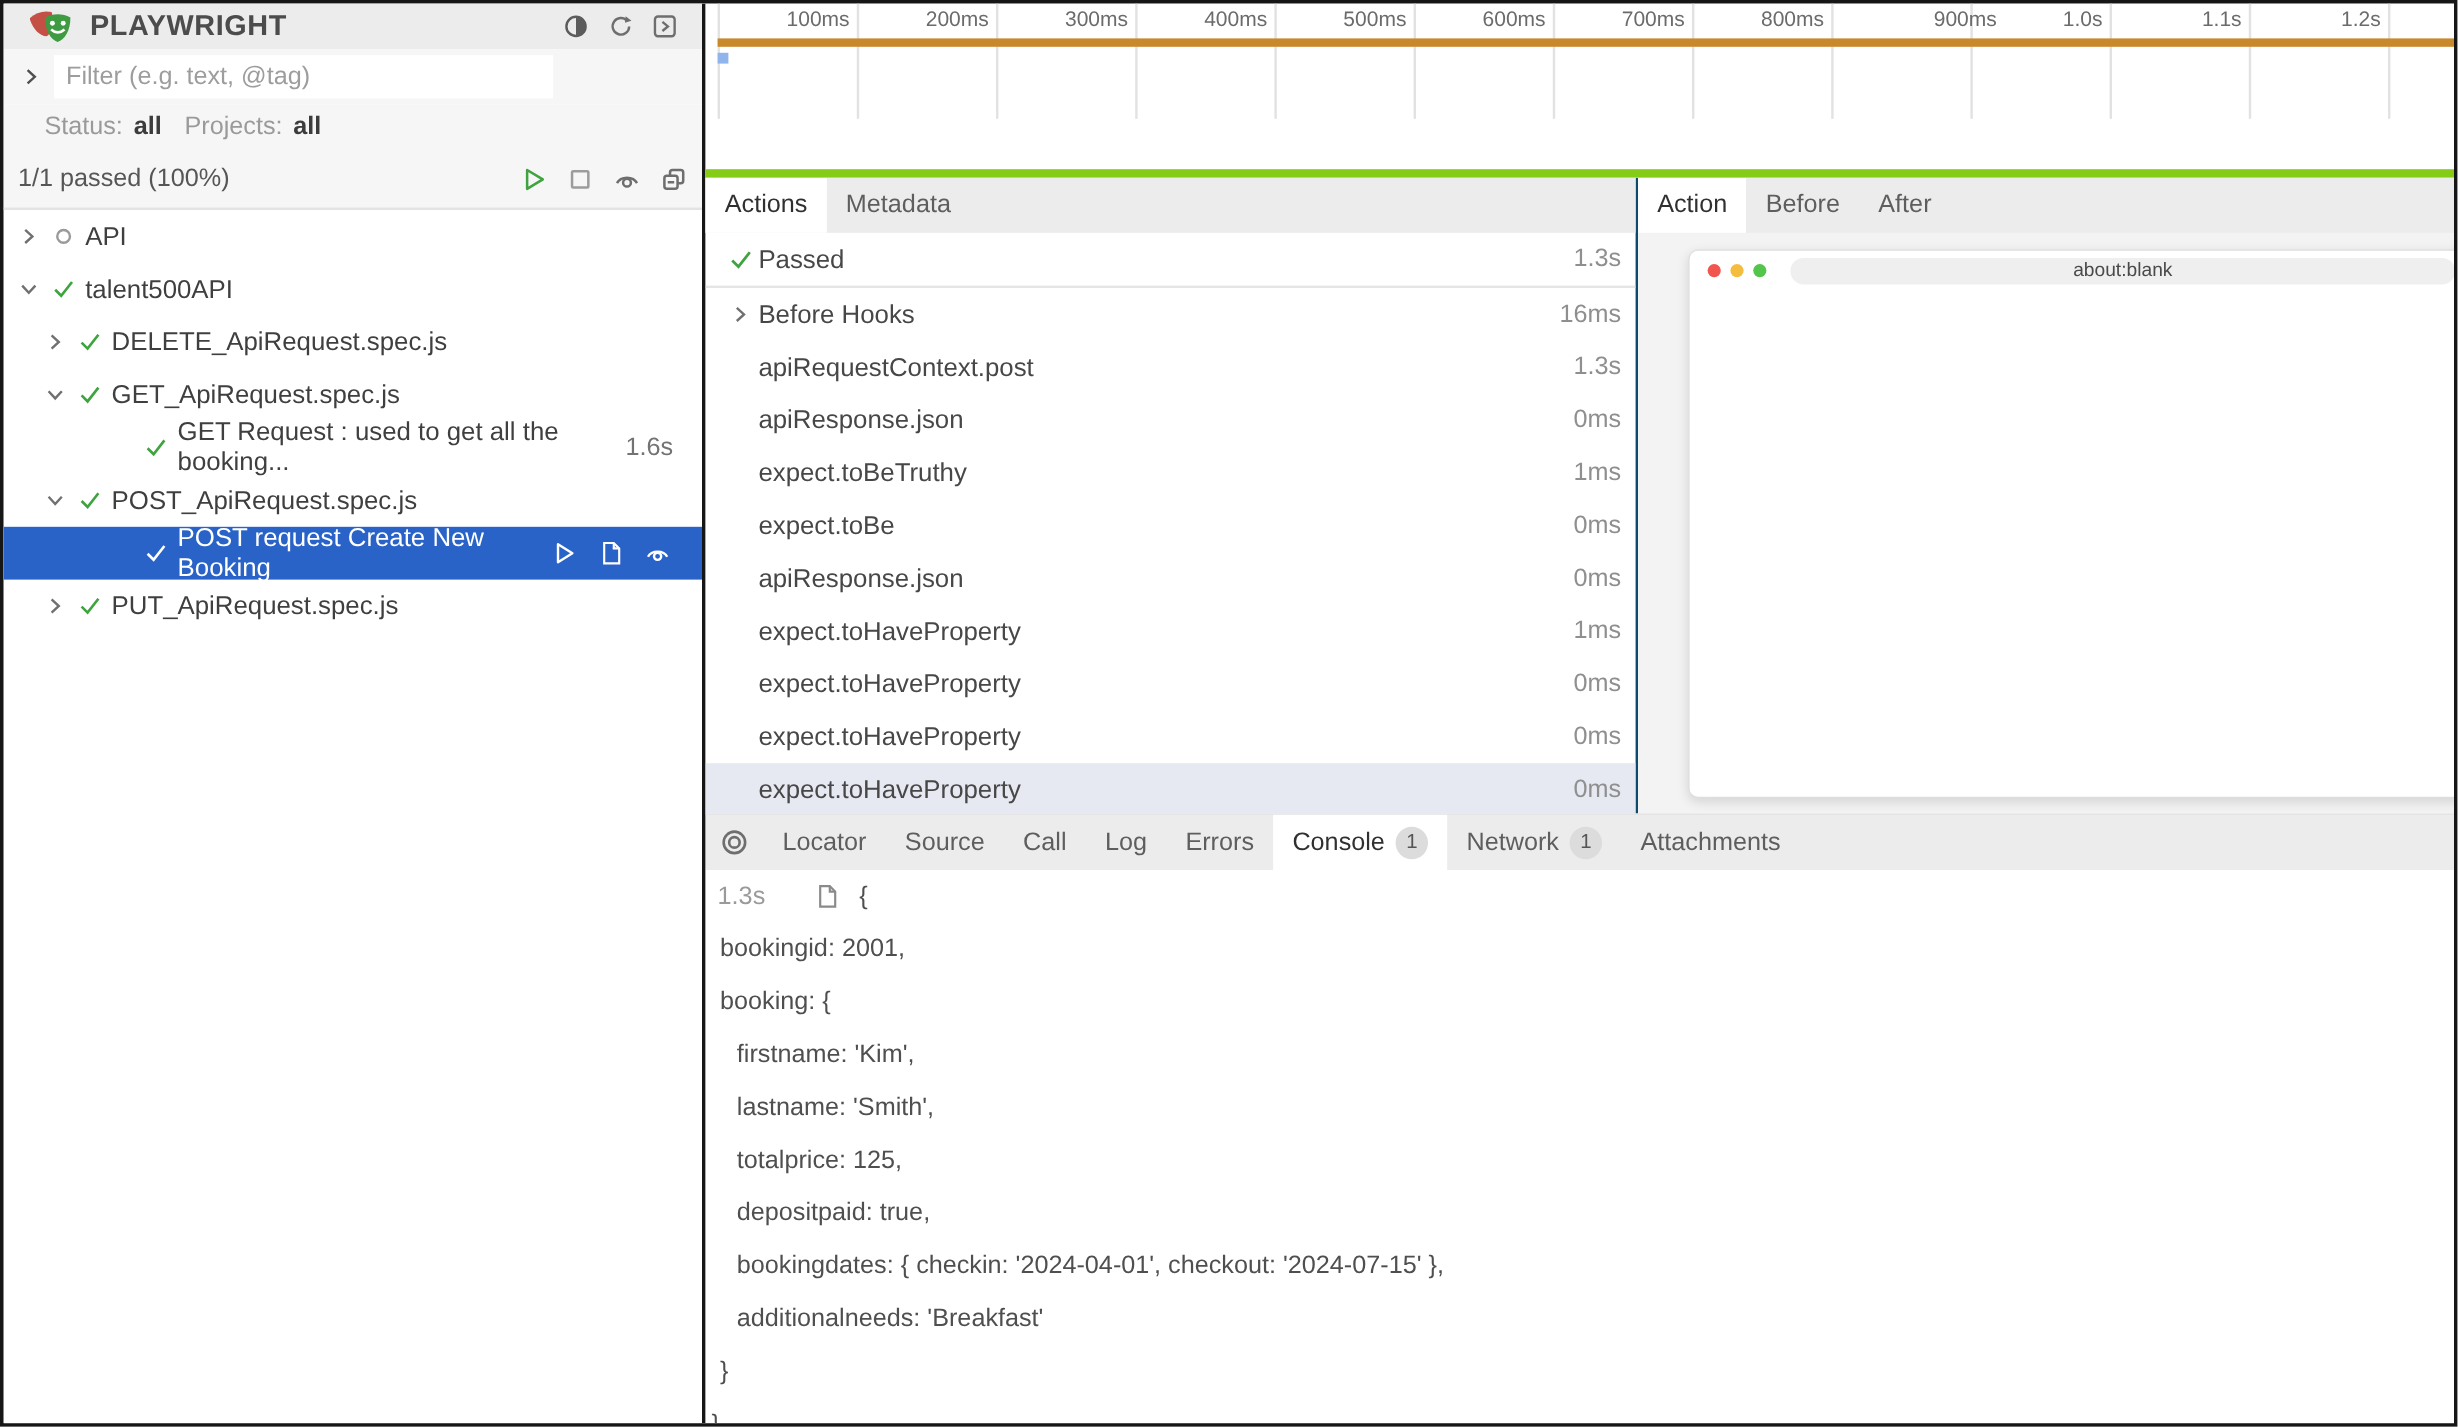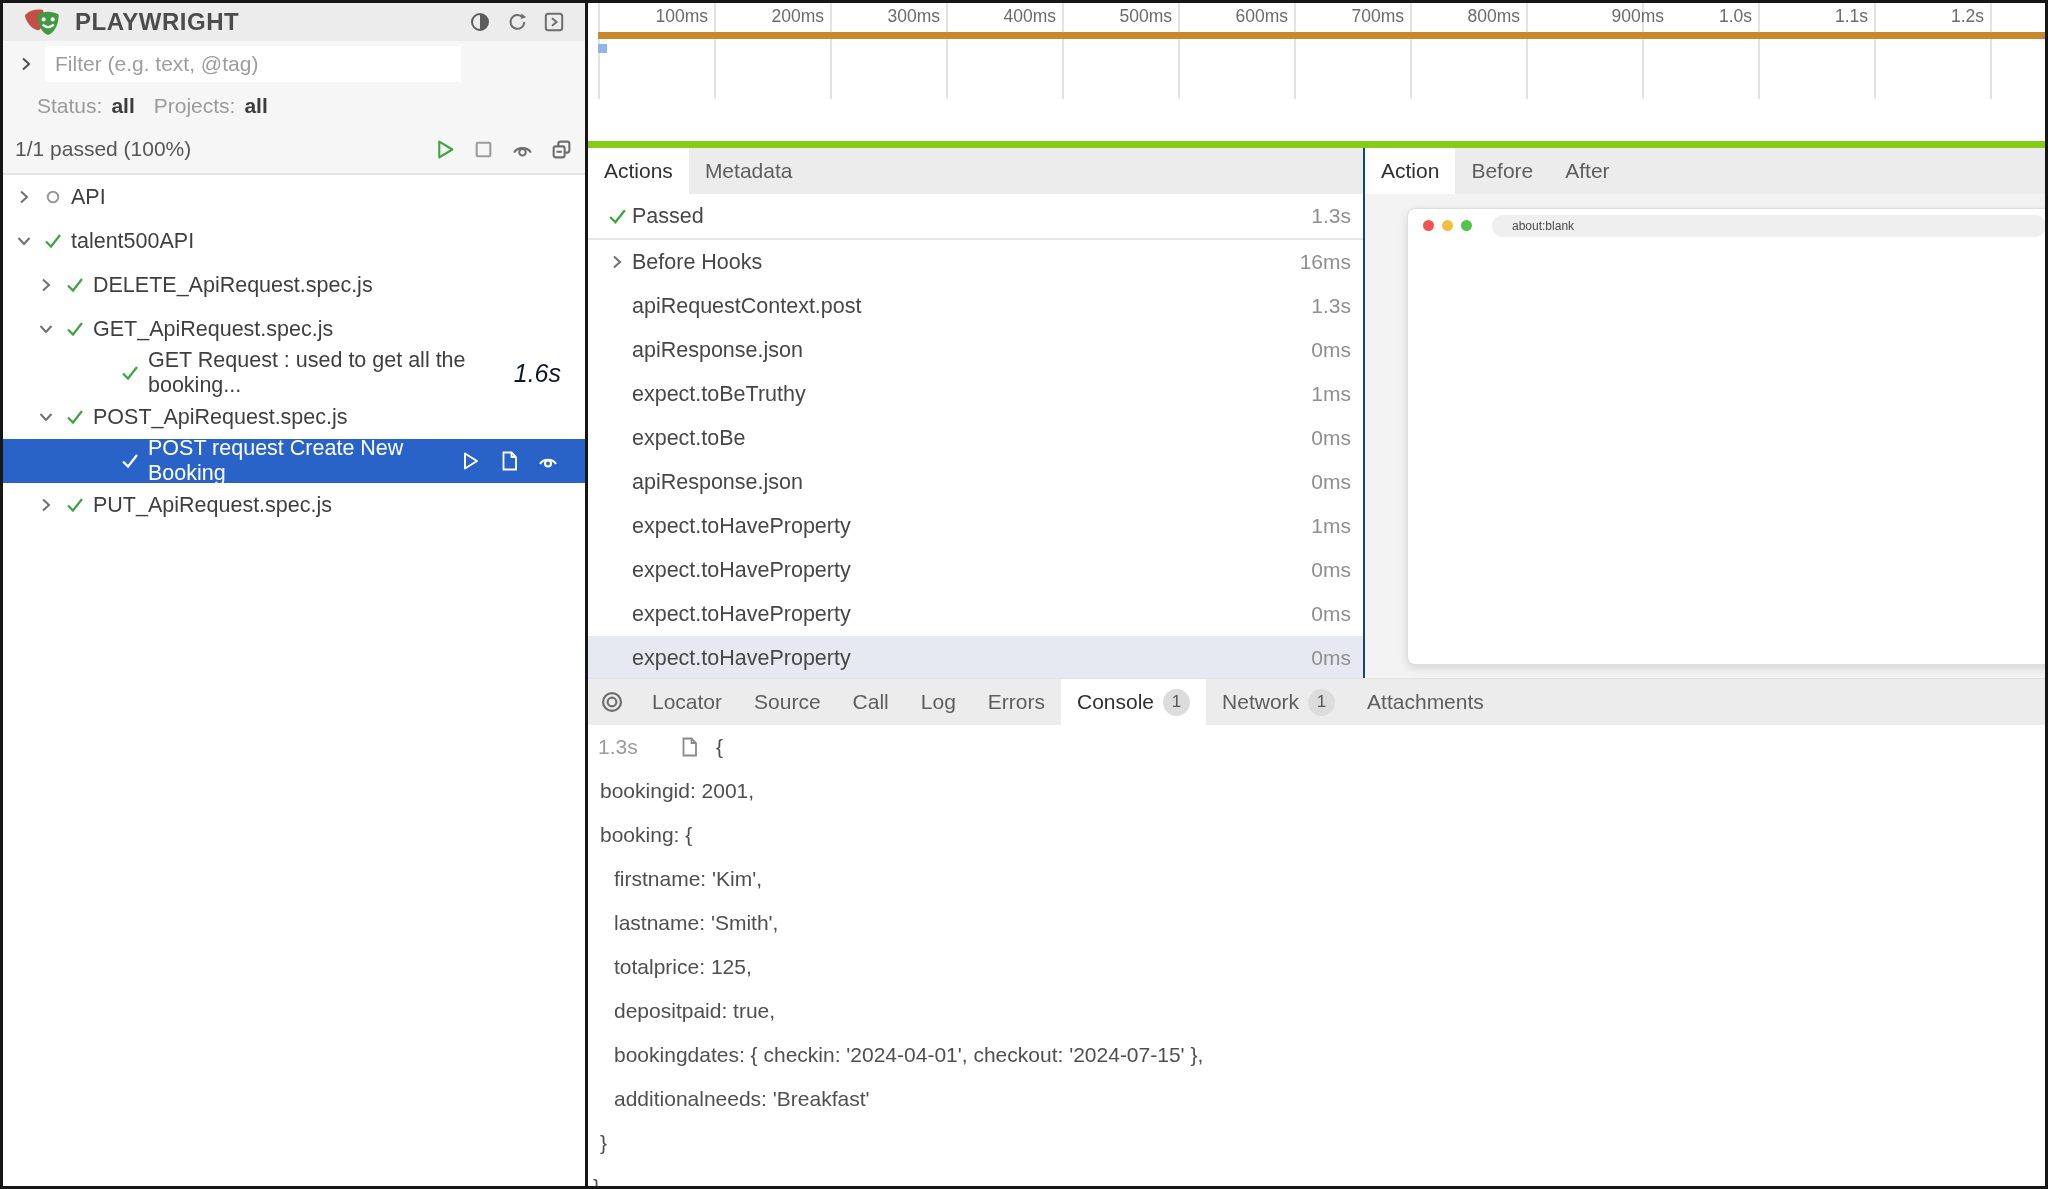--- a/index.html
+++ b/index.html
@@ -59,7 +59,7 @@
   .browser-bar{height:33px;display:flex;align-items:center;padding:0 0 0 15px;}
   .dot{width:11px;height:11px;border-radius:50%;margin-right:8px;flex:0 0 auto;}
   .urlpill{flex:1;height:22px;background:#efefef;border-radius:12px;margin-left:12px;margin-right:8px;
-           display:flex;align-items:center;padding:0 20px;font-size:12px;color:#4a4a4a;}
+           display:flex;align-items:center;padding:0 20px;font-size:16px;color:#4a4a4a;justify-content:center;}
   .bottom-tabs{flex:0 0 46px;background:#ececec;border-top:1px solid #e1e1e1;display:flex;align-items:stretch;font-size:21px;color:#5e5e5e;}
   .bt-pick{width:48px;display:flex;align-items:center;justify-content:center;}
   

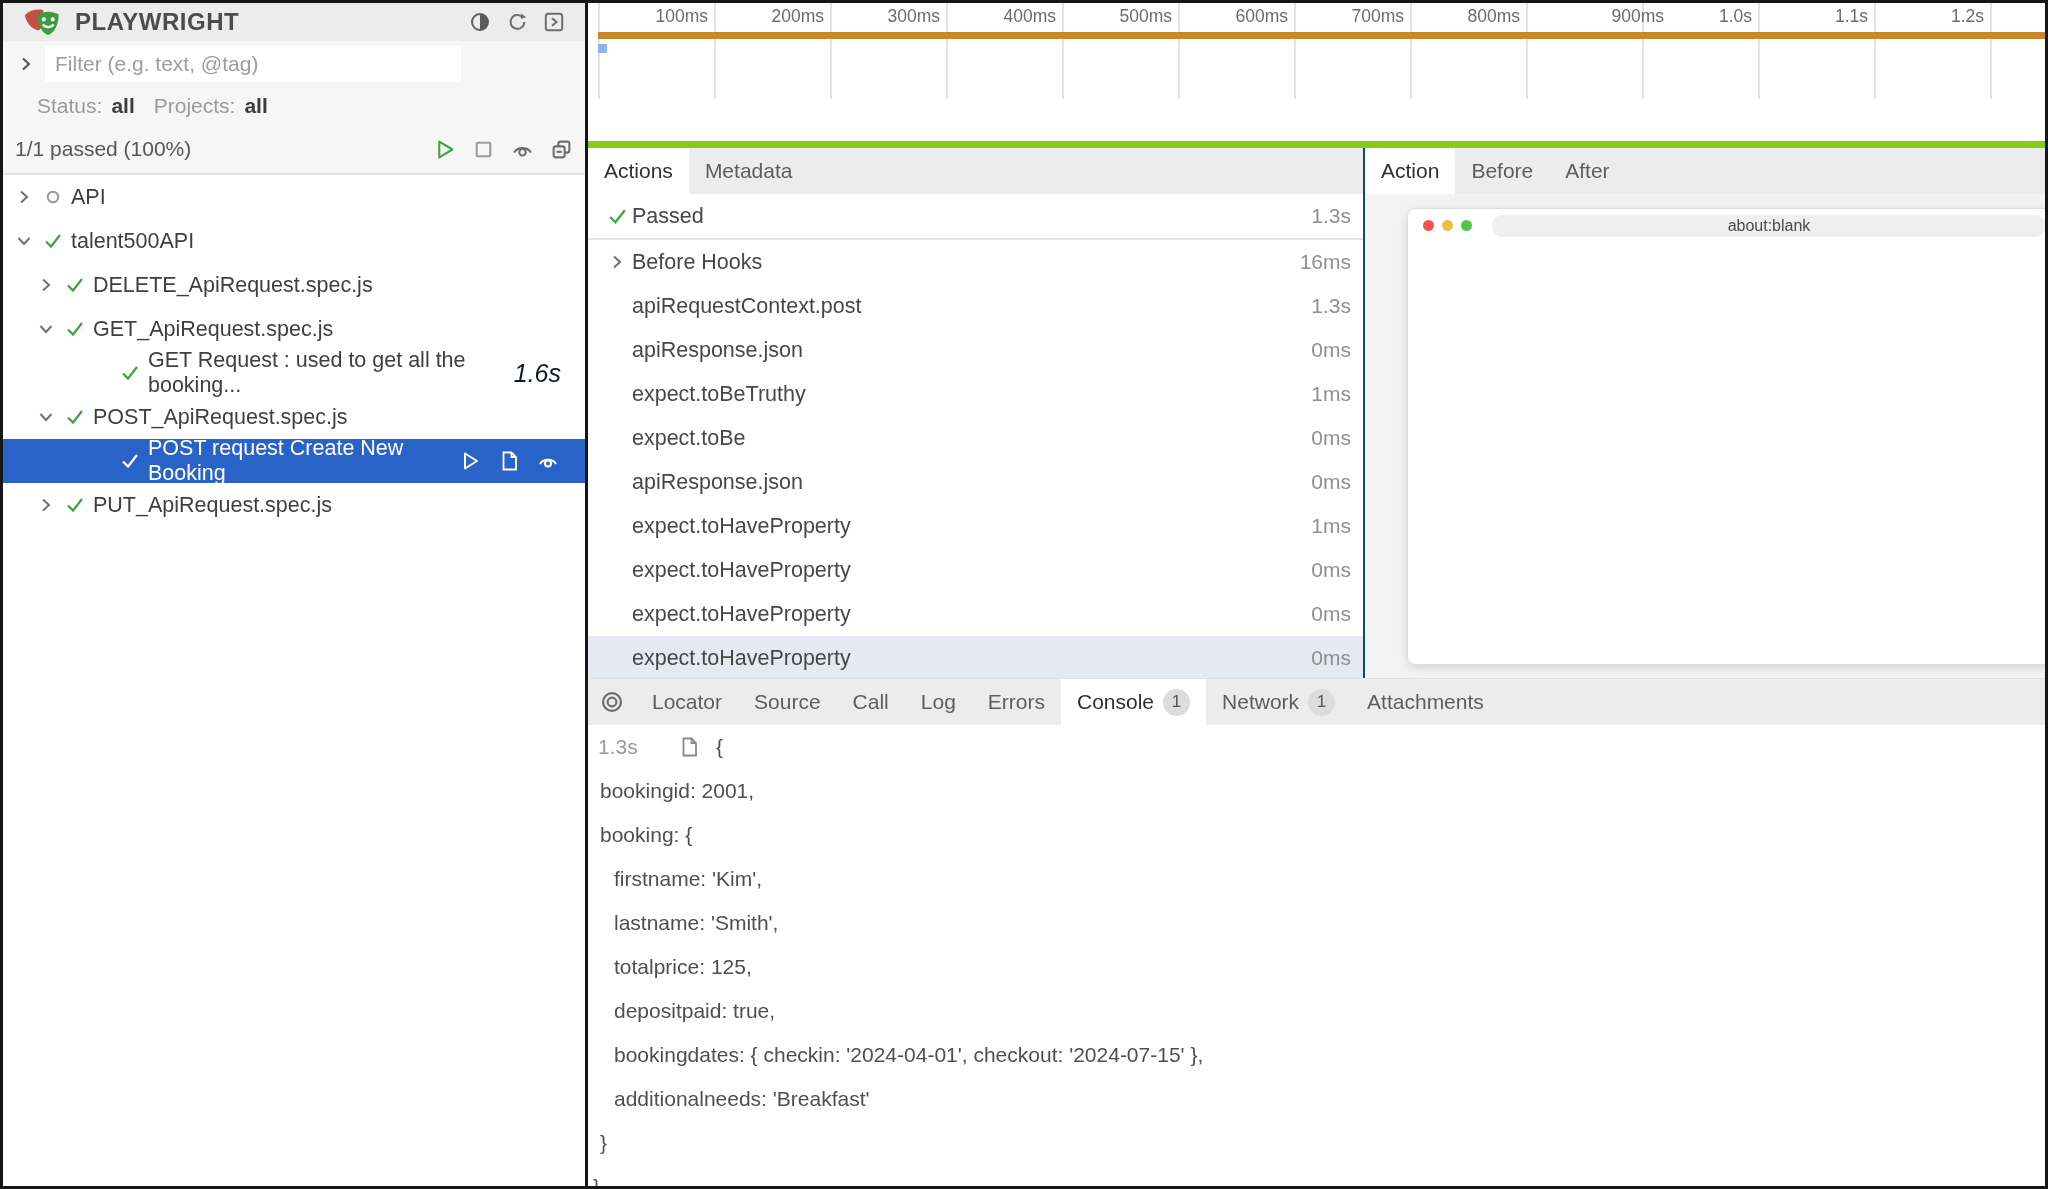--- a/index.html
+++ b/index.html
@@ -29,7 +29,7 @@
   .tree-row.lvl0{padding-left:10px;}
   .tree-row.lvl1{padding-left:32px;}
   .tree-row.lvl2{padding-left:116px;}
-  .tree-row .dur{margin-left:auto;color:#0f172a;font-size:25px;padding-right:24px;font-style:italic;}
+  .tree-row .dur{margin-left:auto;color:#737373;font-size:21px;padding-right:24px;}
   .tree-row.selected{background:#2a63c8;color:#fff;}
   .row-actions{margin-left:auto;display:flex;gap:17px;align-items:center;padding-right:26px;}
   

